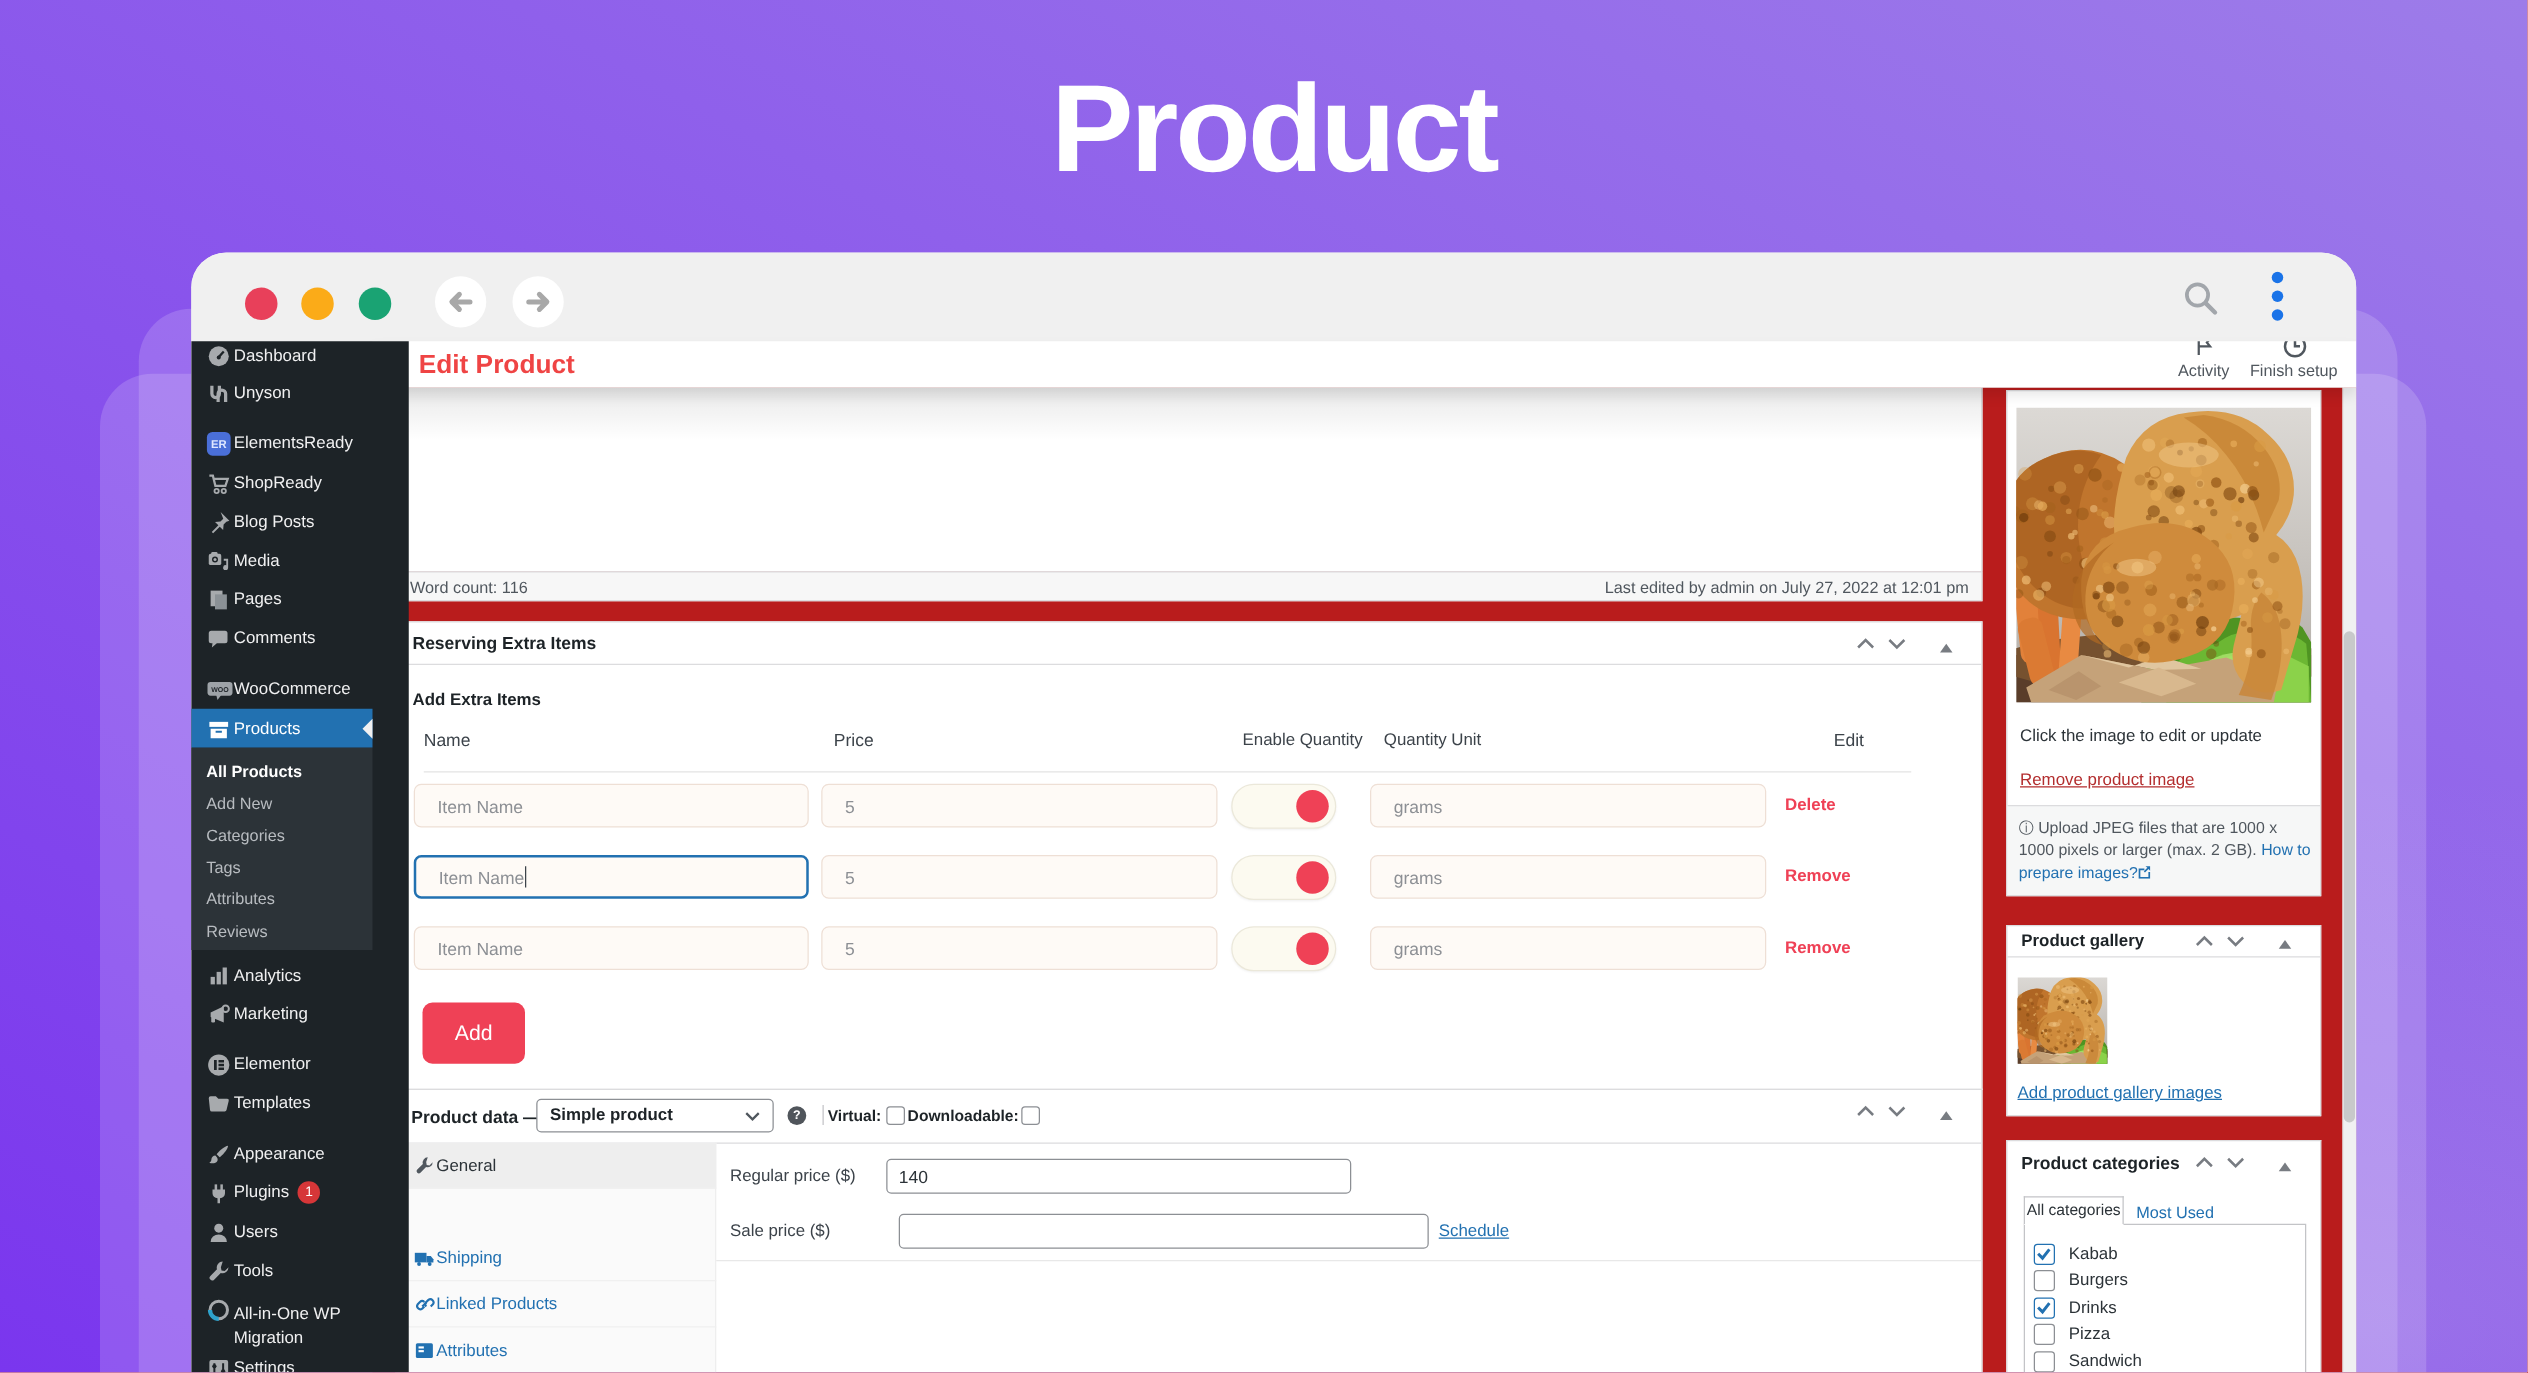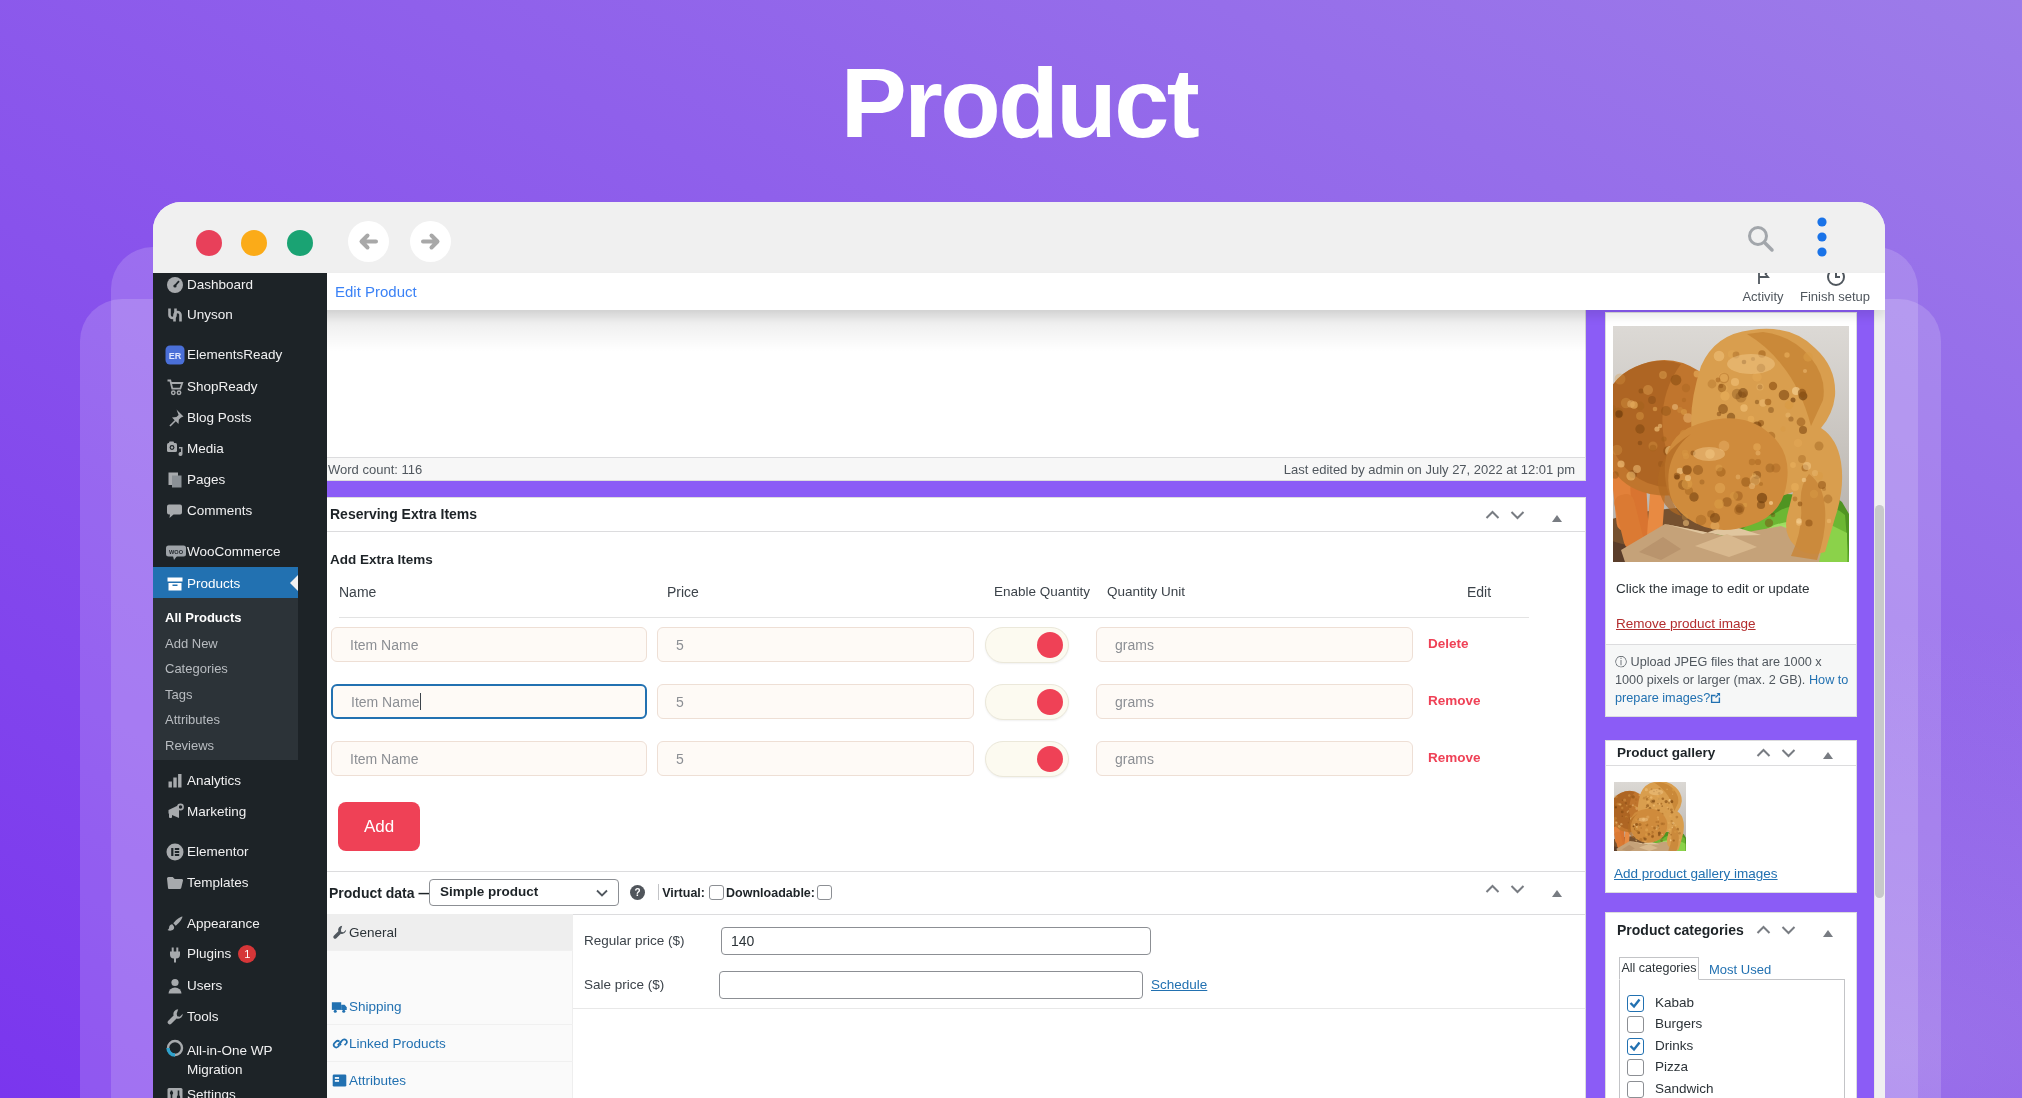--- a/index.html
+++ b/index.html
@@ -66,7 +66,7 @@
         </svg>
     </div>
     <div id="toolbar">
-      <div class="abs" style="left:37px;top:0;height:37px;display:flex;align-items:center;font-weight:400;font-size:15px;color:#3b82f6;">Edit Product</div>
+      <div class="abs" style="left:37px;top:0;height:37px;display:flex;align-items:center;font-weight:700;font-size:21px;color:#ef4444;">Edit Product</div>
       <svg class="abs" style="left:1458px;top:-4px;" width="16" height="16" viewBox="0 0 16 16">
           <path d="M3 1 v14 M3 2 h9 l-2.5 3 2.5 3 h-9" fill="none" stroke="#50575e" stroke-width="1.8"></path>
         </svg>

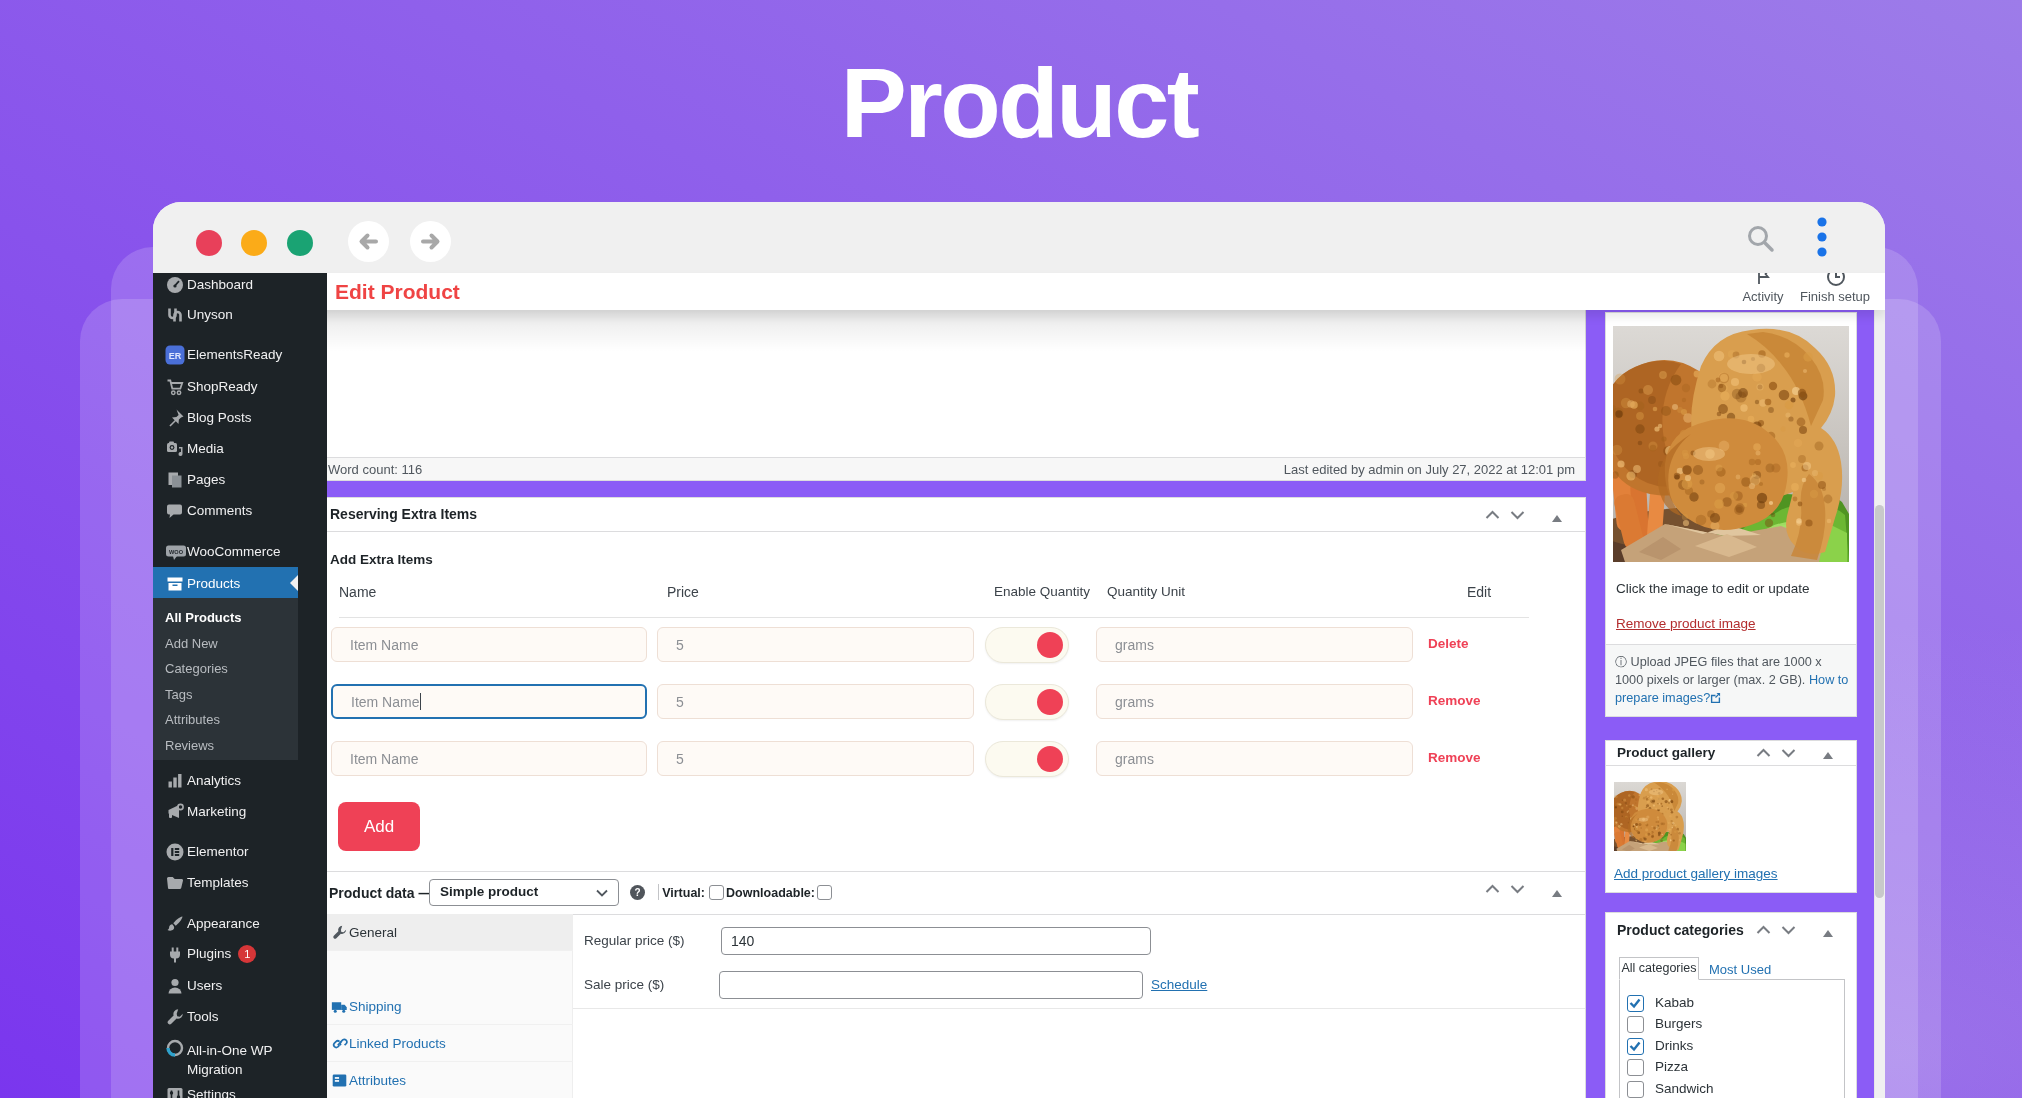--- a/index.html
+++ b/index.html
@@ -23,7 +23,7 @@
 .mi svg{position:absolute;left:12px;top:6px;}
 .mi .t{position:absolute;left:34px;top:50%;transform:translateY(-50%);white-space:nowrap;}
 .smi{position:absolute;left:12px;transform:translateY(-50%);color:#b8bcc0;font-size:13px;white-space:nowrap;}
-#content{position:absolute;left:145px;top:108px;right:0;bottom:0;background:#8b5cf6;z-index:1;}
+#content{position:absolute;left:145px;top:108px;right:0;bottom:0;background:#b91c1c;z-index:1;}
 .panel{position:absolute;background:#fff;border:1px solid #dcdcde;box-sizing:border-box;}
 .hdr{position:relative;border-bottom:1px solid #dcdcde;font-weight:700;font-size:14px;color:#1d2327;}
 .finp{position:absolute;box-sizing:border-box;background:#fefaf6;border:1px solid #eedfd5;border-radius:6px;

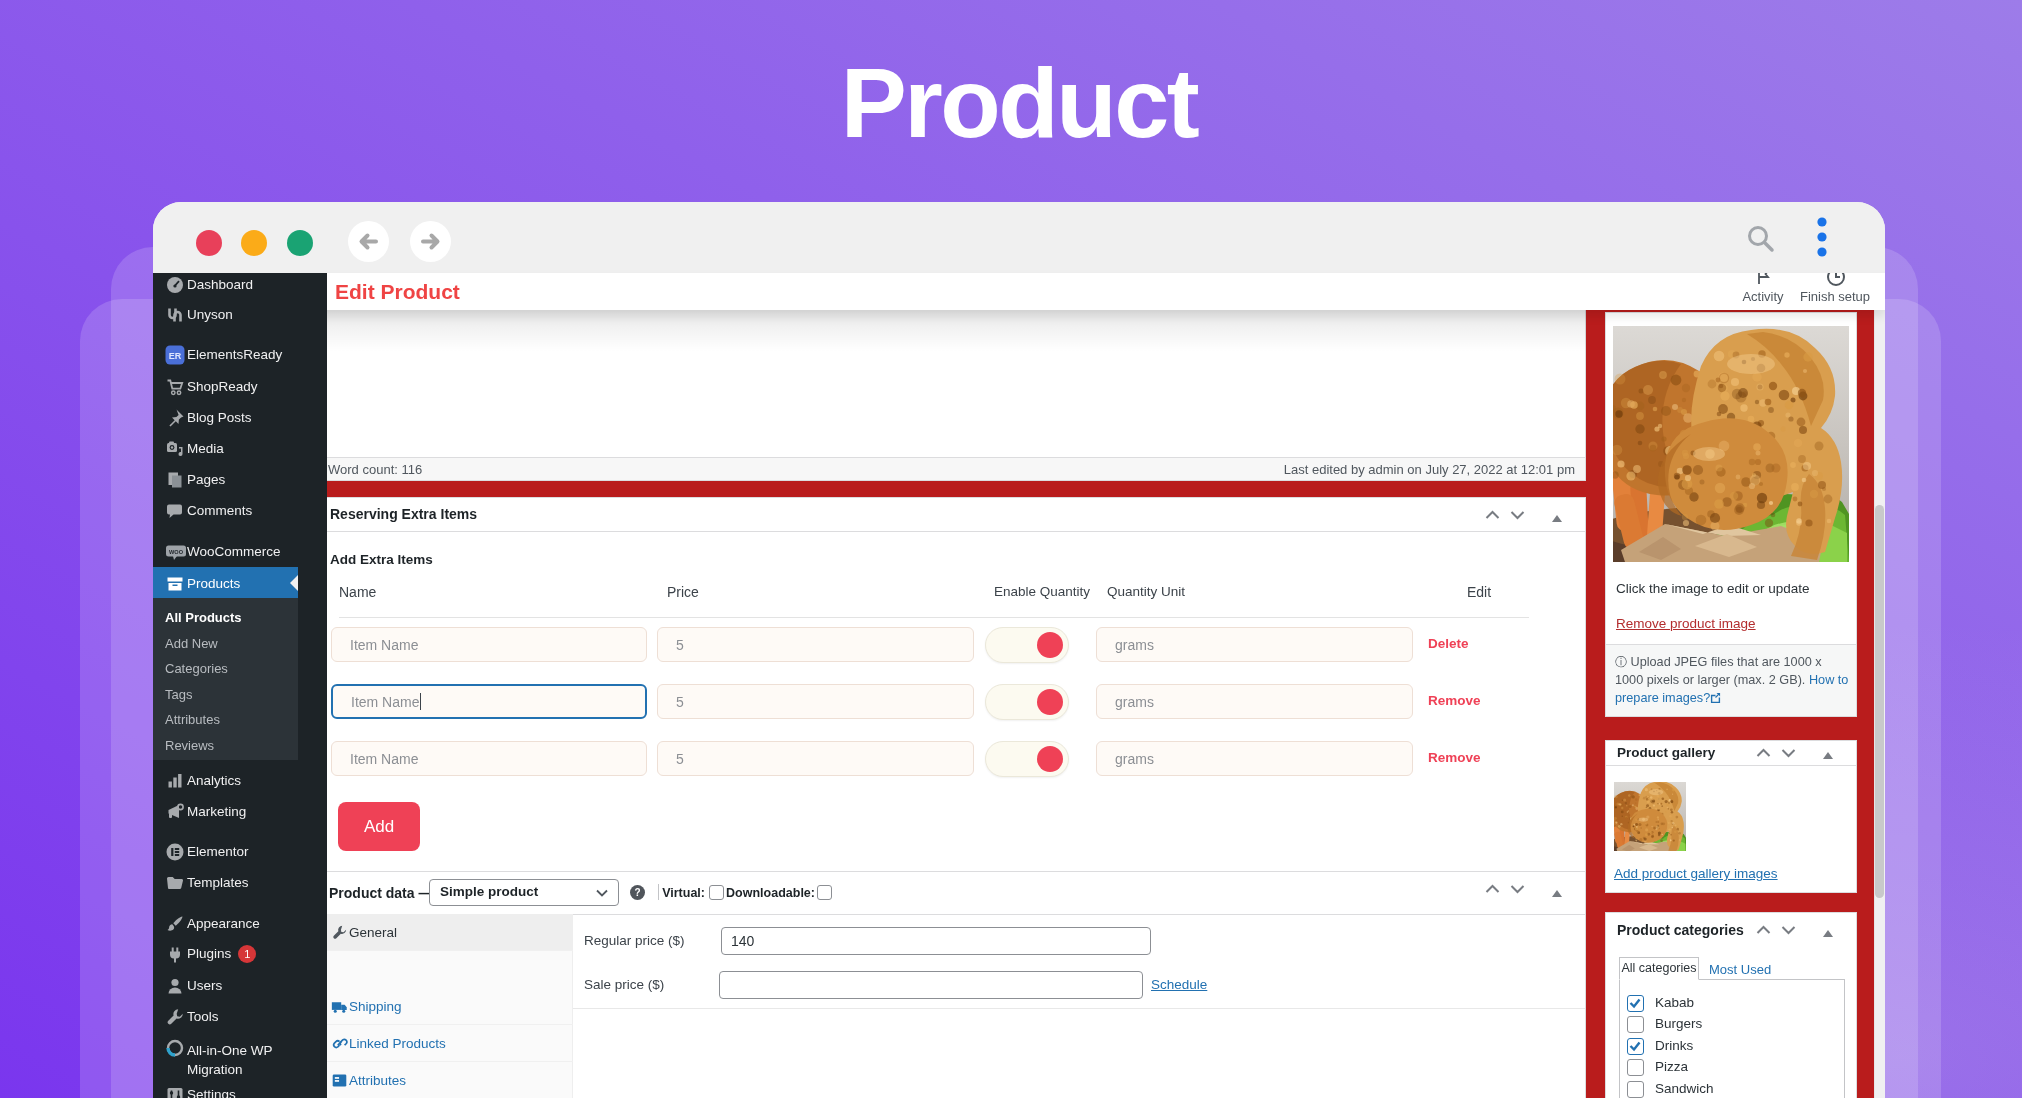--- a/index.html
+++ b/index.html
@@ -190,7 +190,7 @@
             <span style="position:absolute;left:32px;top:50%;transform:translateY(-50%);font-size:13.5px;color:#2271b1;">Attributes</span>
           </div>
         <div class="abs" style="left:267px;top:61px;font-size:13.5px;color:#3c434a;">Regular price ($)</div>
-        <div class="winp" style="left:404px;top:55px;width:430px;height:28px;">140</div>
+        <div class="winp" style="left:392px;top:55px;width:372px;height:28px;">140</div>
         <div class="abs" style="left:267px;top:105px;font-size:13.5px;color:#3c434a;">Sale price ($)</div>
         <div class="winp" style="left:402px;top:99px;width:424px;height:28px;"></div>
         <div class="abs blue" style="left:834px;top:105px;font-size:13.5px;text-decoration:underline;">Schedule</div>

